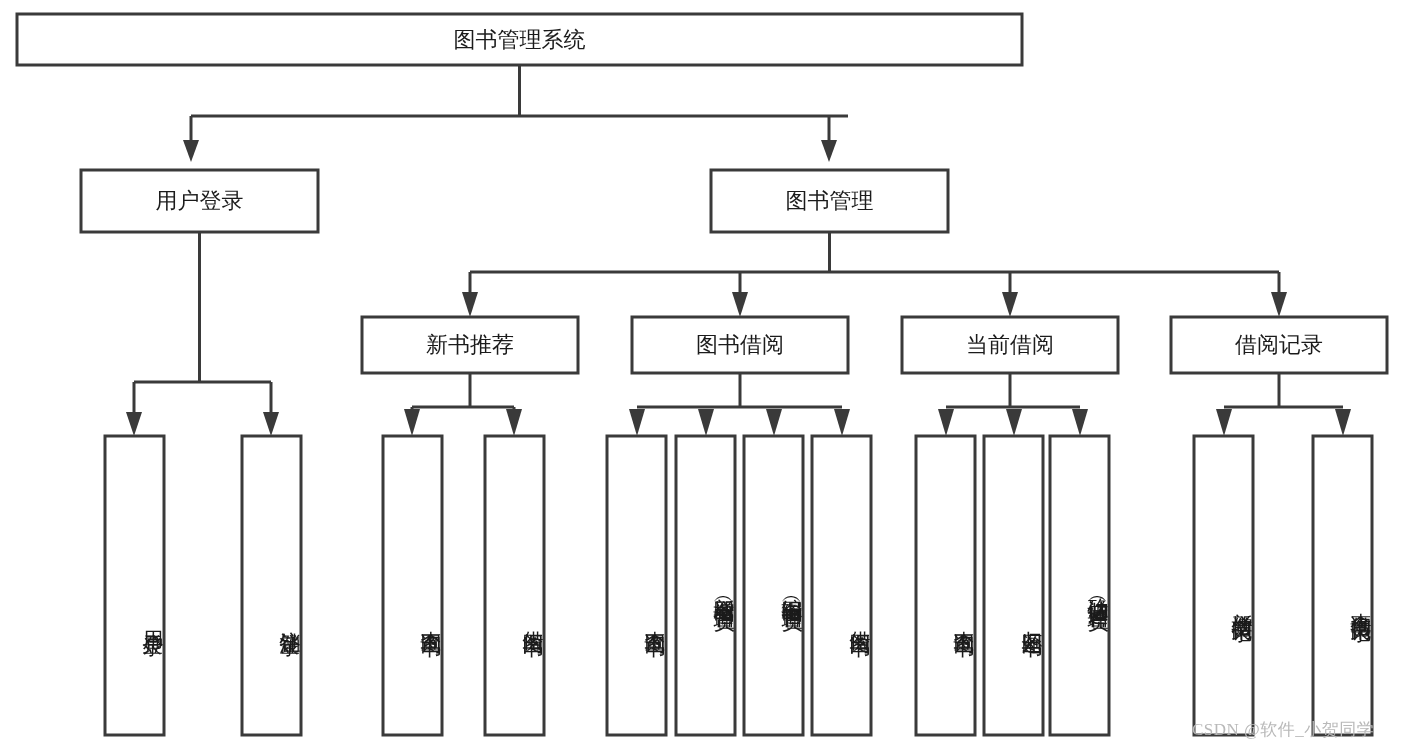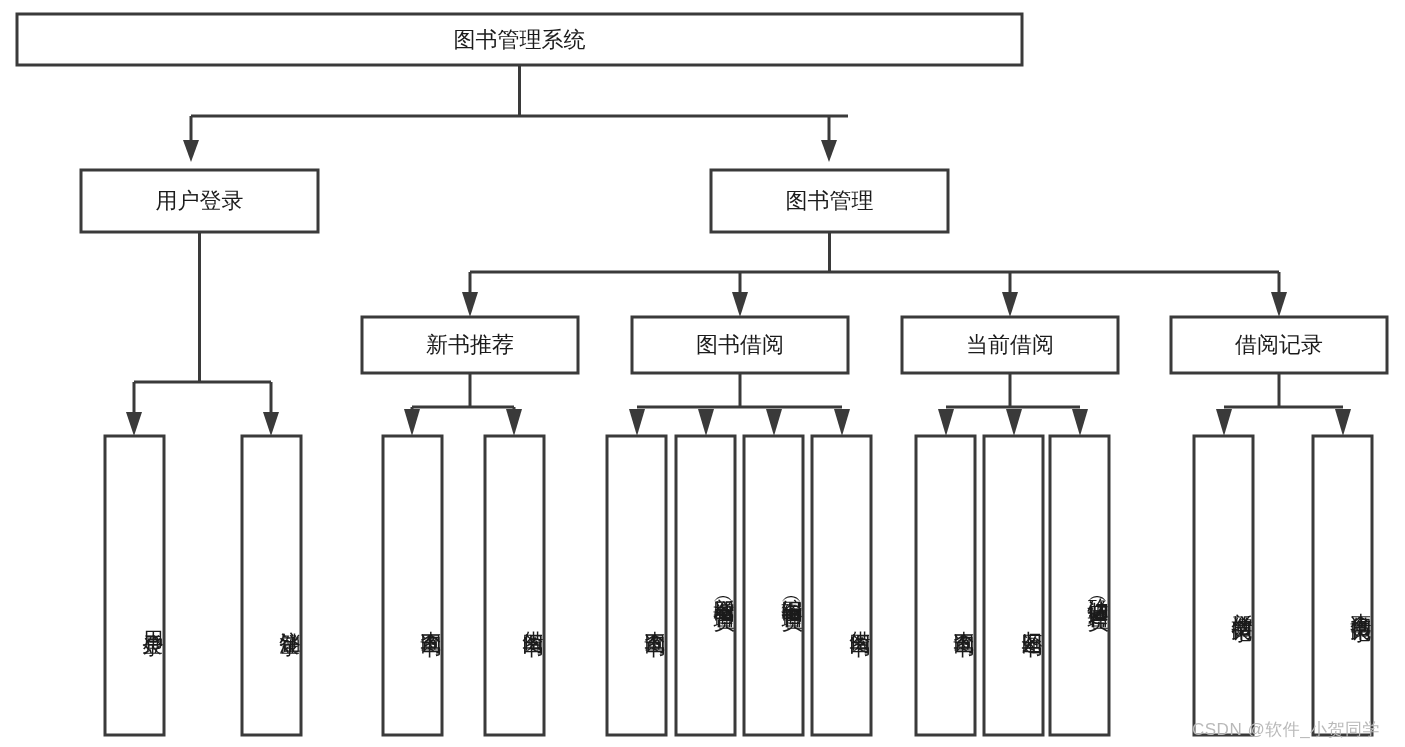--- a/index.html
+++ b/index.html
@@ -66,7 +66,7 @@
   }
   .watermark {
     position: absolute;
-    font-family: Liberation Sans, sans-serif;
+    font-family: Liberation Serif, serif;
     font-size: 17px;
     color: #b9b9b9;
     white-space: nowrap;

